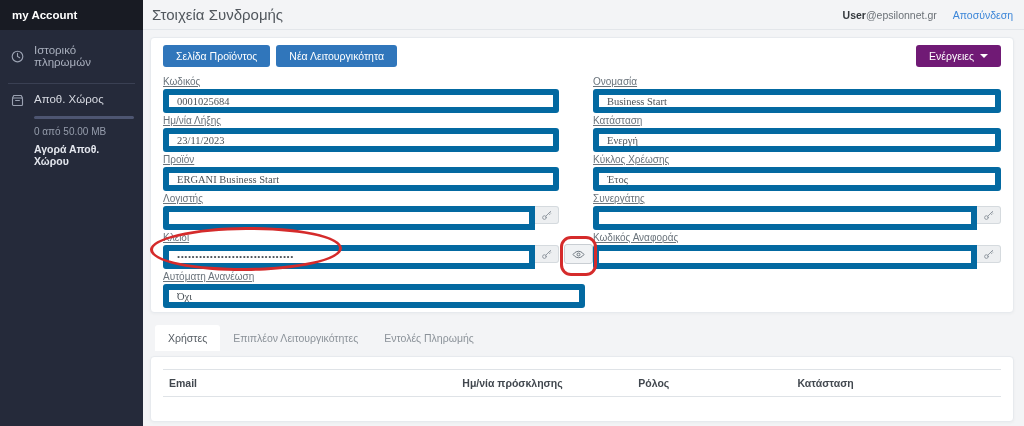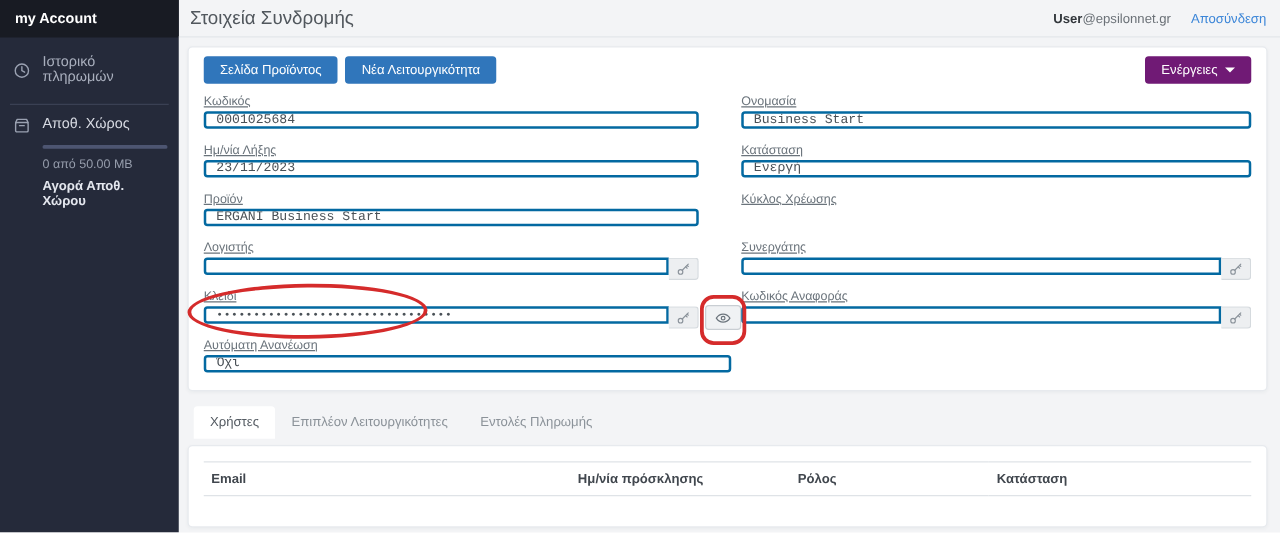--- a/index.html
+++ b/index.html
@@ -47,7 +47,7 @@
   .field { position:relative; margin-bottom:8px; height:31px; }
   .field label { display:block; font-size:10px; color:#6a737b; margin-bottom:2px; line-height:11px;text-decoration:underline; }
   .input-row { position:relative; display:flex; height:18px; }
-  .input-row input { flex:1; min-width:0; height:14px; border:2px solid #0369a1; border-radius:3px; padding:0 8px; font-family:Liberation Mono, monospace; font-size:10.5px; color:#4a5157; background:#fff; outline:none; }
+  .input-row input { flex:1; min-width:0; height:24px; border:6px solid #0369a1; border-radius:3px; padding:0 8px; font-family:Liberation Serif, serif; font-size:10.5px; color:#4a5157; background:#fff; outline:none; }
   .input-row.wide { width:calc(100% + 26px); }
   .has-addon input { border-top-right-radius:0; border-bottom-right-radius:0; }
   .addon { width:24px; height:18px; background:#edeff1; border:1px solid #d5dade; border-left:none; border-radius:0 3px 3px 0; display:flex; align-items:center; justify-content:center; color:#8b939b; cursor:pointer; }

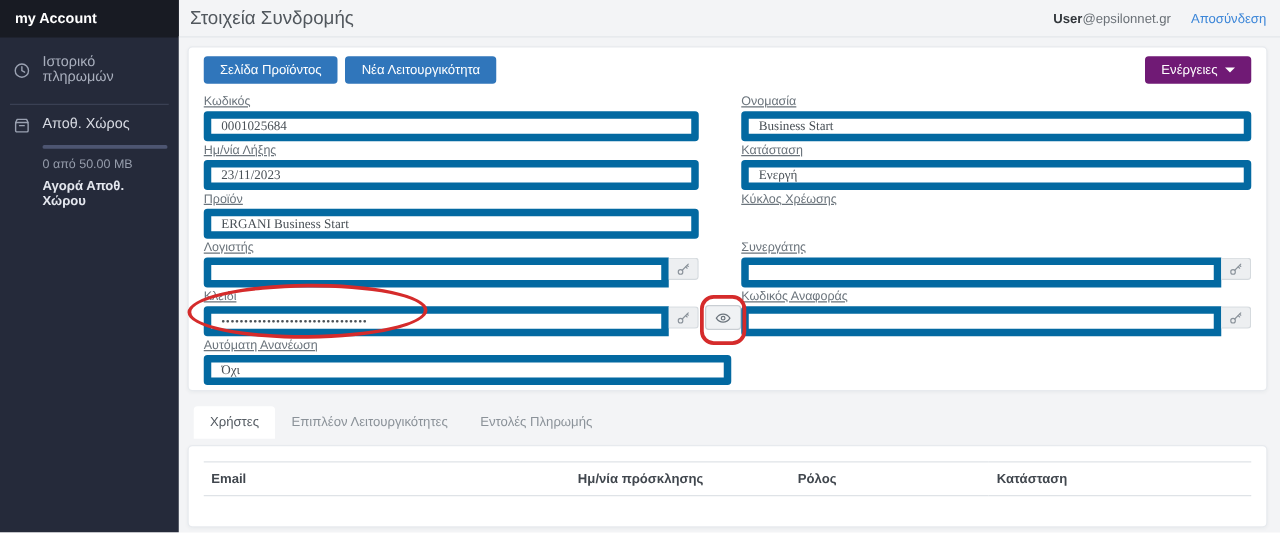--- a/index.html
+++ b/index.html
@@ -202,6 +202,9 @@
         </div>
         <div class="field">
           <label>Κύκλος Χρέωσης</label>
+          <div class="input-row">
+              <input value="Έτος" style="">
+            </div>
         </div>
         <div class="field">
           <label>Συνεργάτης</label>

